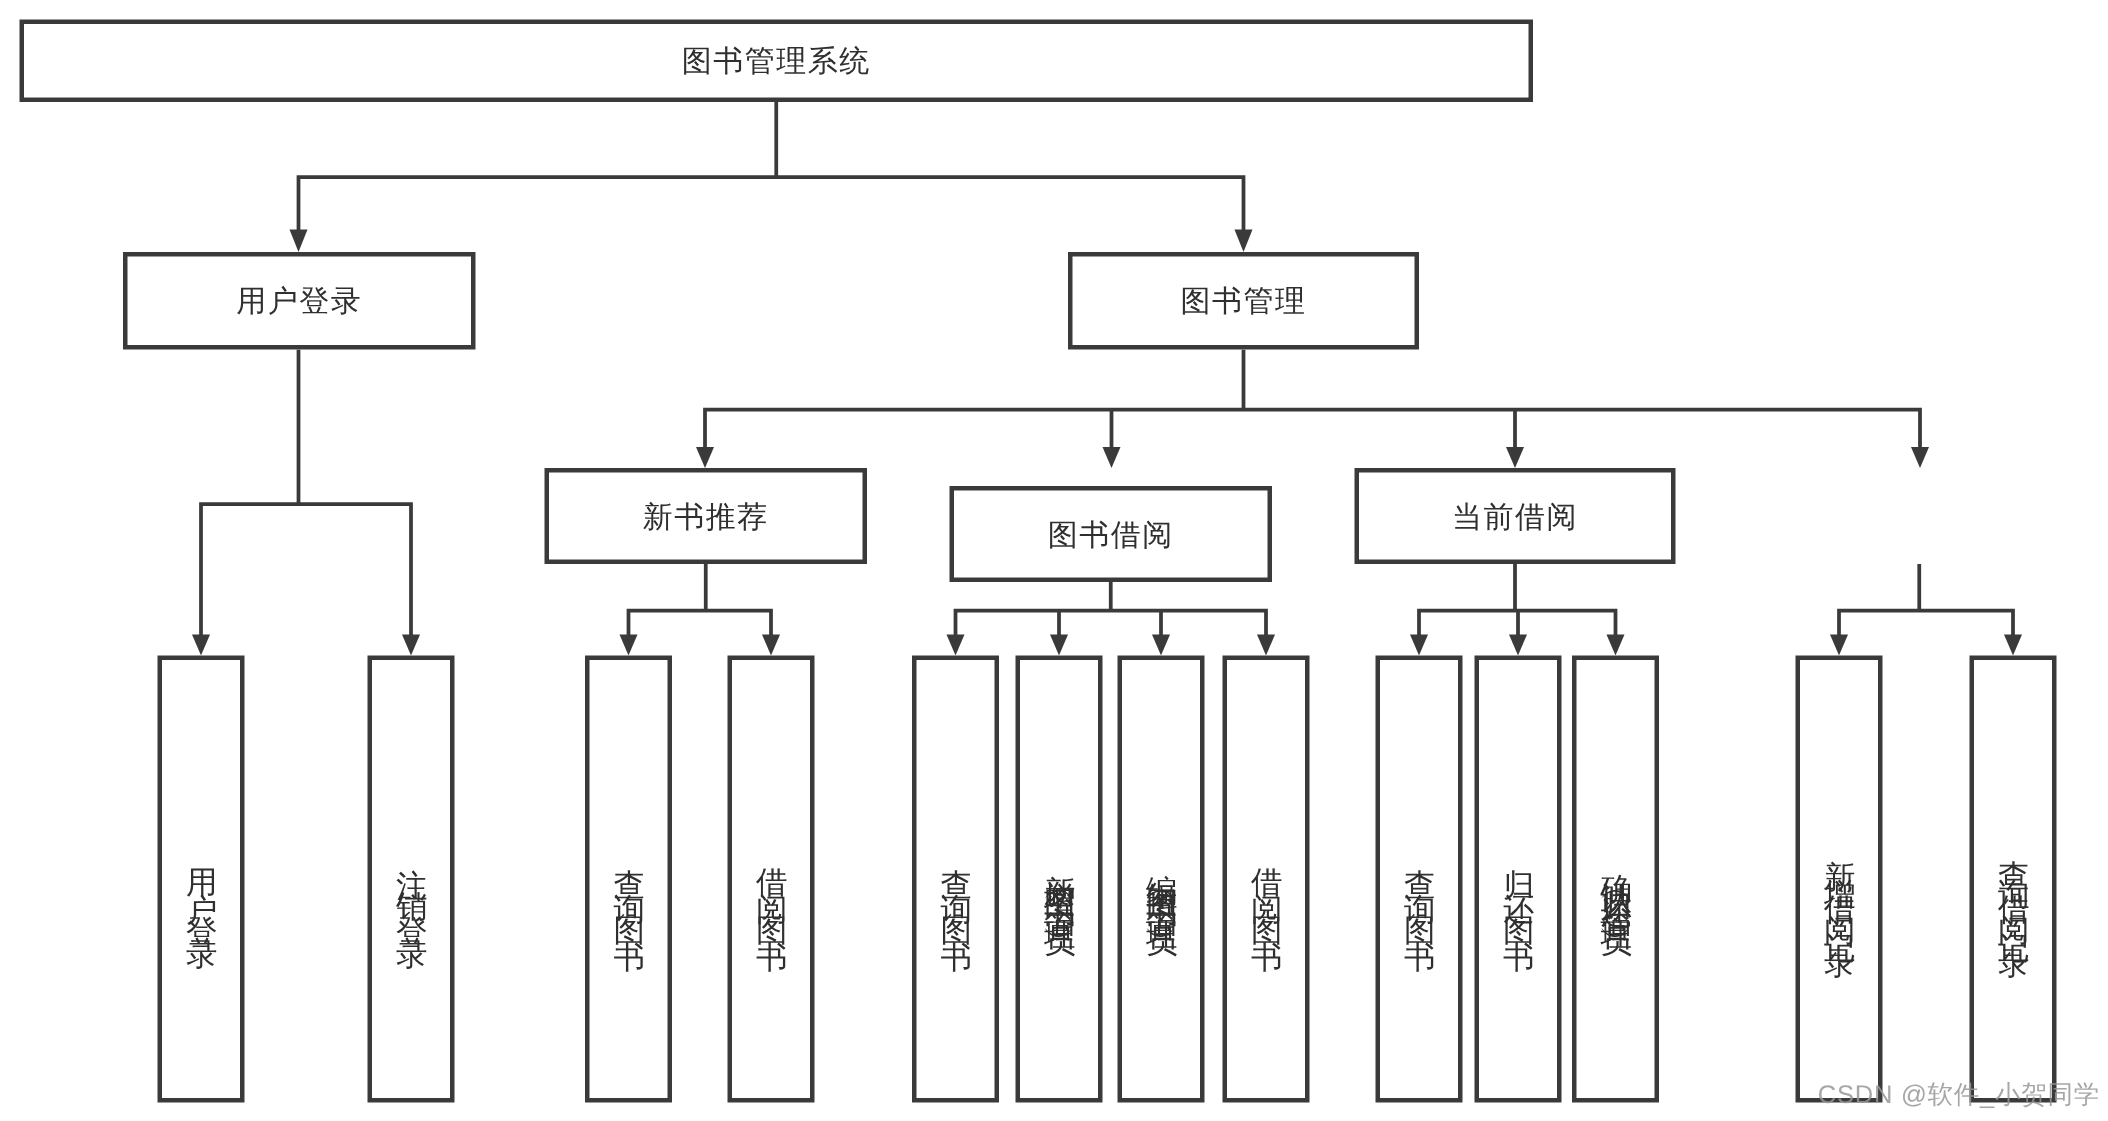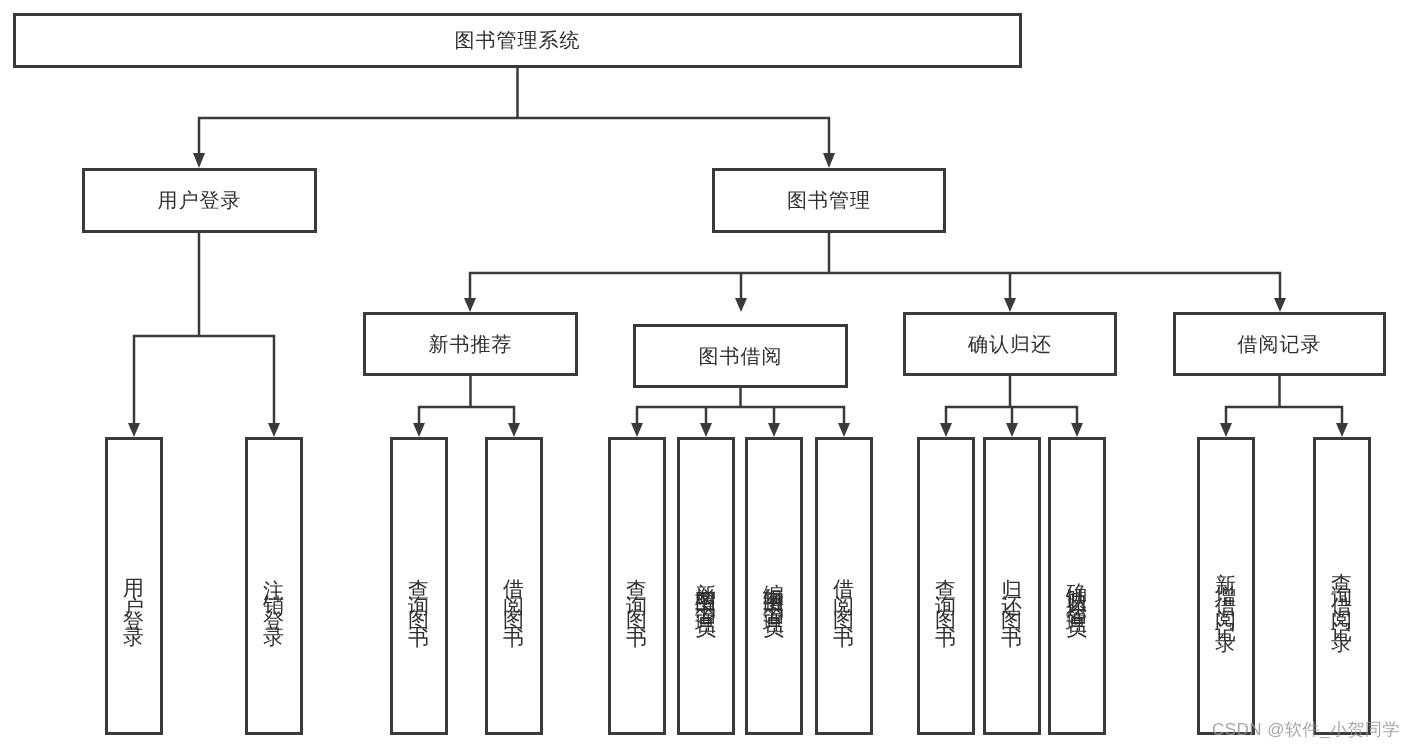--- a/index.html
+++ b/index.html
@@ -99,7 +99,7 @@
     <span class="lbl">图书借阅</span>
   </div>
   <div class="box hbox" style="left:903px;top:312px;width:214px;height:64px">
-    <span class="lbl">确认归还</span>
+    <span class="lbl">当前借阅</span>
   </div>
   <div class="box hbox" style="left:1173px;top:312px;width:213px;height:64px">
     <span class="lbl">借阅记录</span>

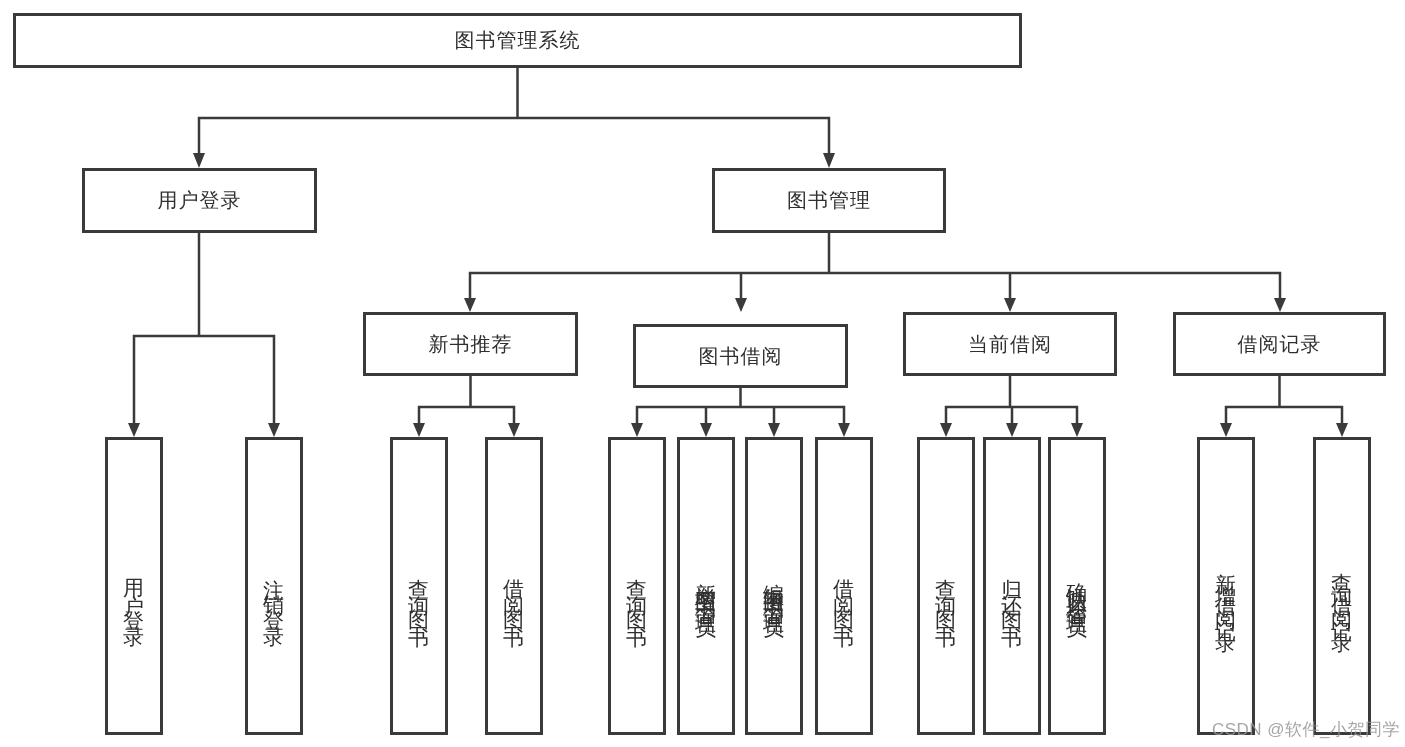--- a/index.html
+++ b/index.html
@@ -101,9 +101,6 @@
   <div class="box hbox" style="left:903px;top:312px;width:214px;height:64px">
     <span class="lbl">当前借阅</span>
   </div>
-  <div class="box hbox" style="left:1173px;top:312px;width:213px;height:64px">
-    <span class="lbl">借阅记录</span>
-  </div>
 
   <div class="box vbox loose" style="left:105px">
     <span class="vlbl">用户登录</span>

